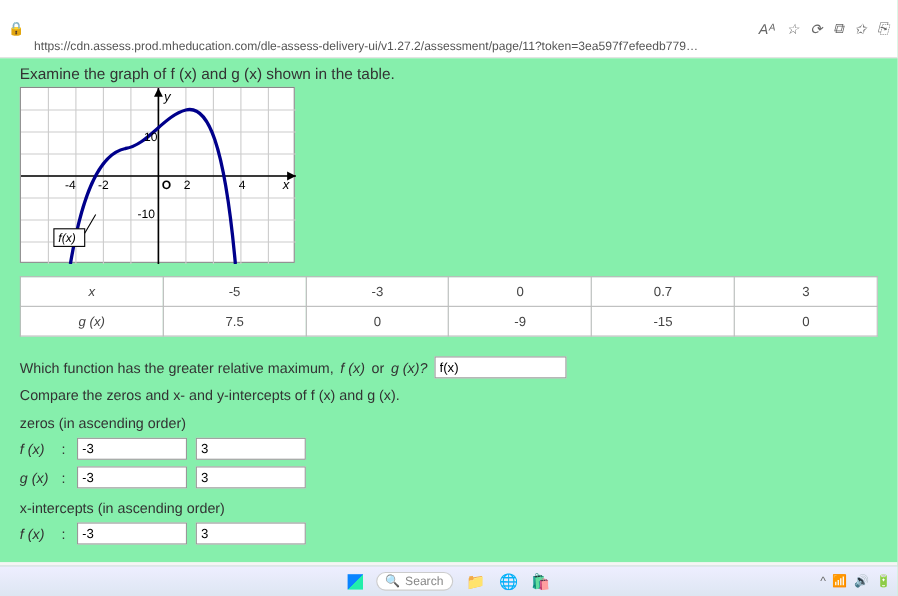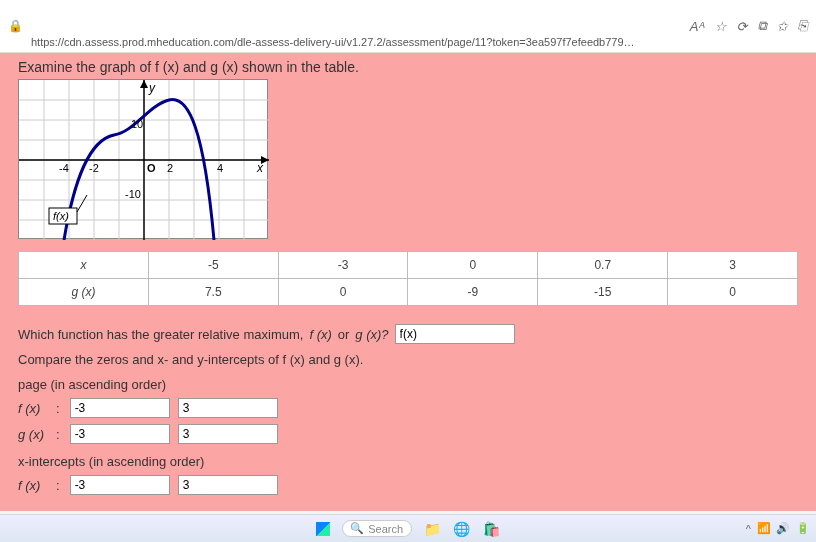--- a/index.html
+++ b/index.html
@@ -29,7 +29,7 @@
     .browser-bar .tool-icons span { cursor: pointer; font-style: italic; }
     .content {
       padding: 6px 18px 10px 18px;
-      background: #fca5a5;
+      background: #86efac;
     }
     .prompt { font-size: 14px; color: #333; margin-bottom: 4px; font-weight: 500; }
     .graph-box {

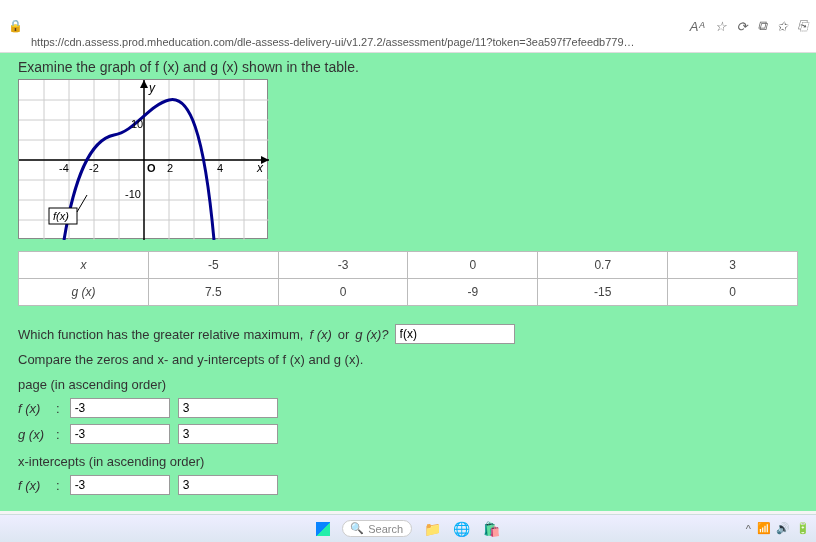--- a/index.html
+++ b/index.html
@@ -214,7 +214,7 @@
 
   <div class="q-line">Compare the zeros and x- and y-intercepts of f (x) and g (x).</div>
 
-  <div class="section-label">page (in ascending order)</div>
+  <div class="section-label">zeros (in ascending order)</div>
   <div class="ans-row">
     <span class="fn-label italic">f (x)</span>
     <span class="colon">:</span>

